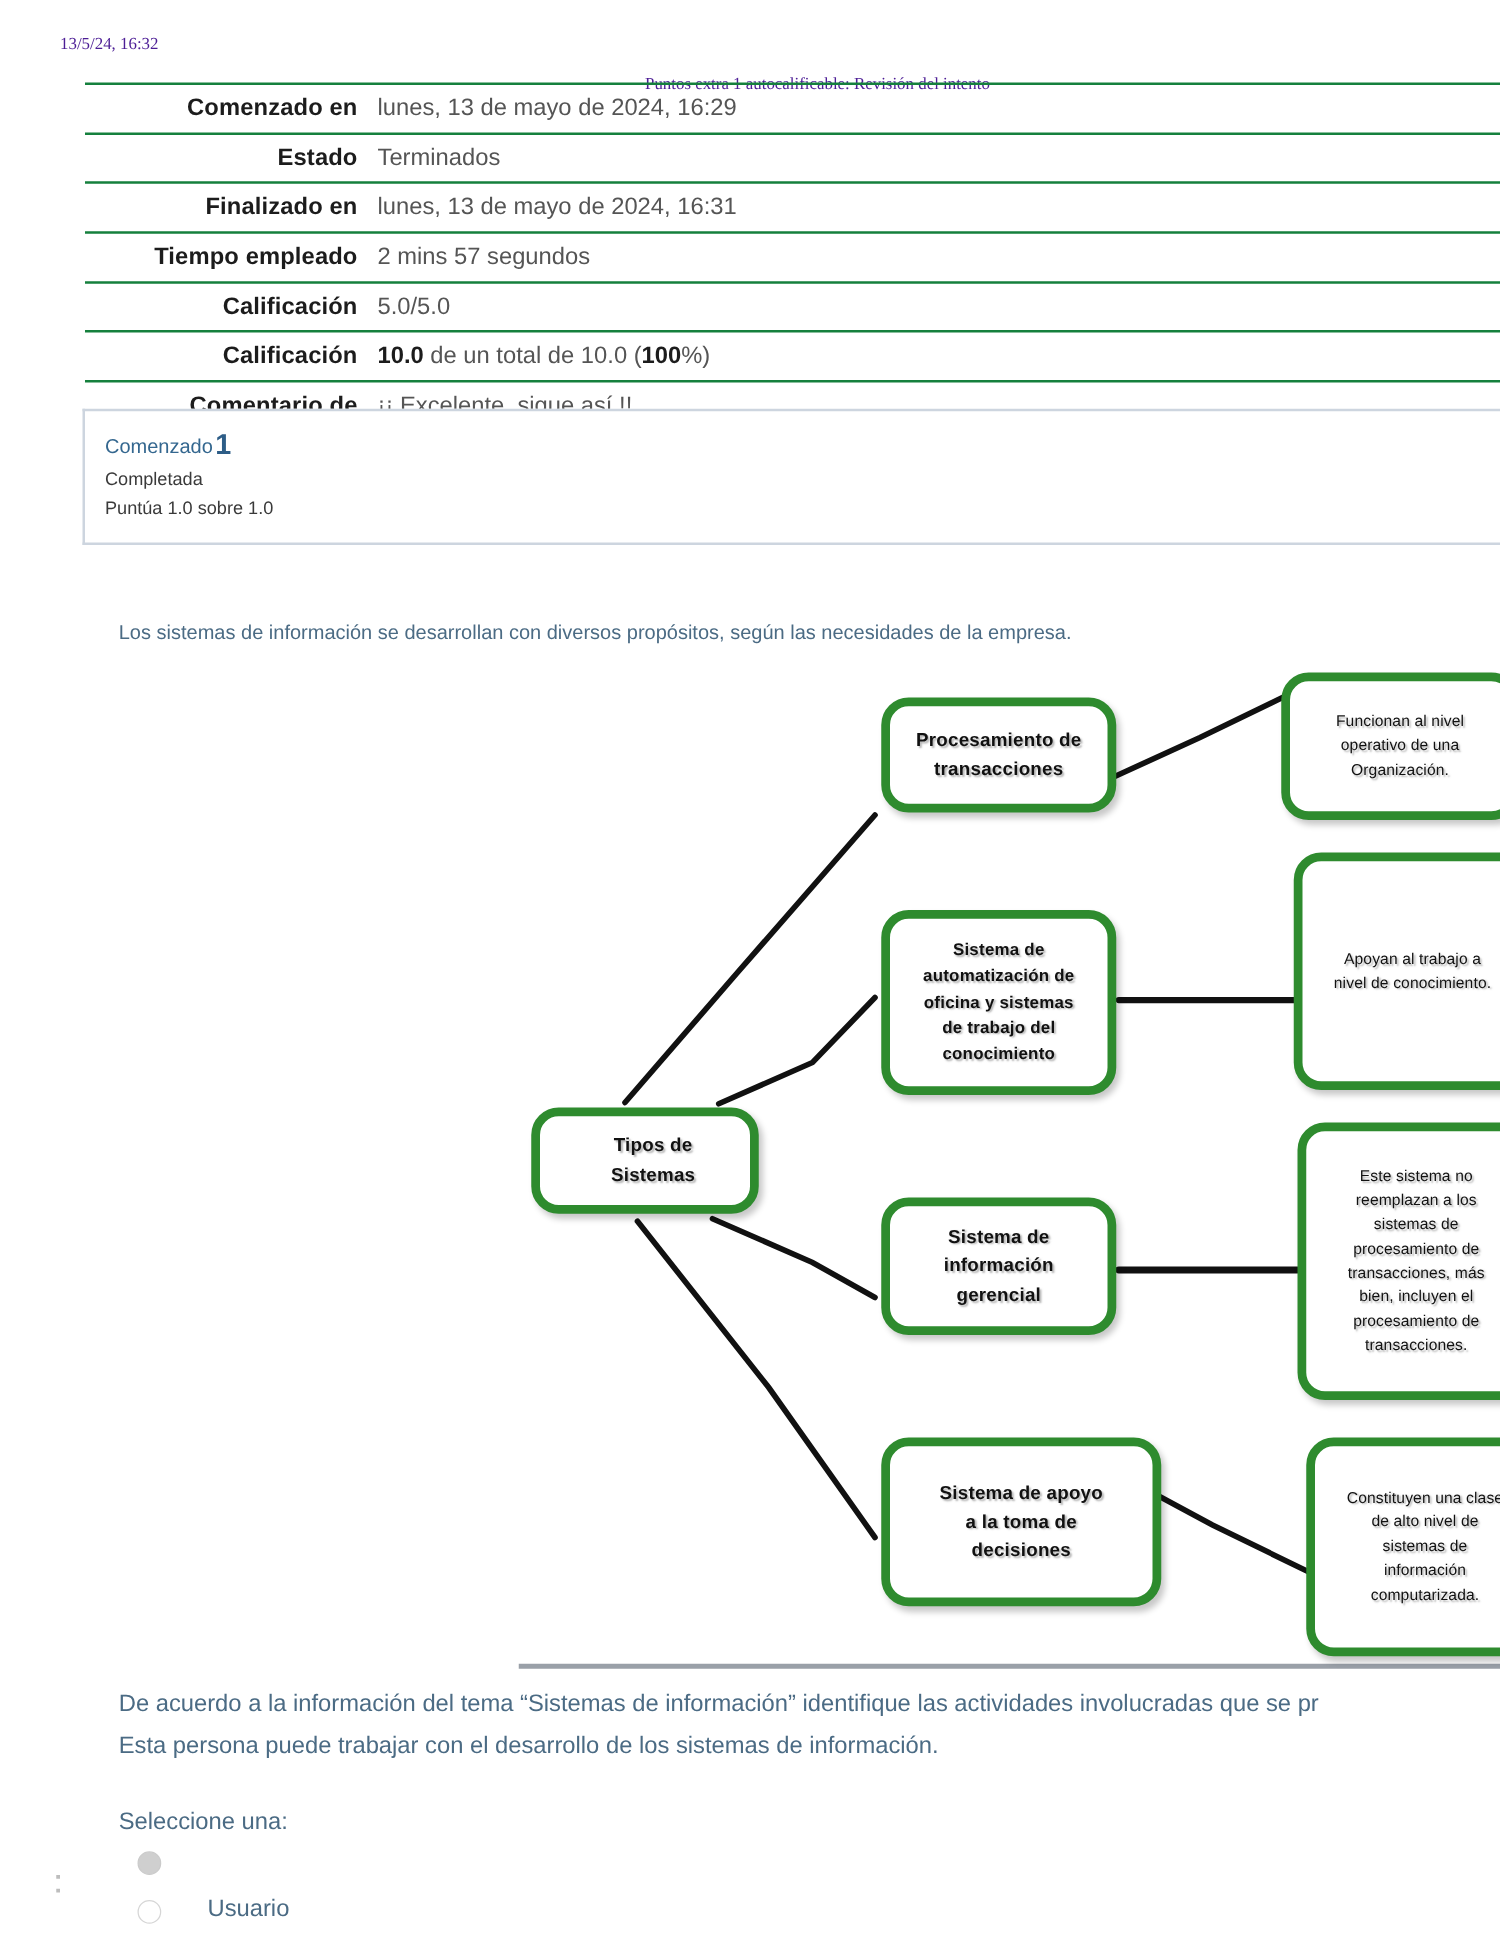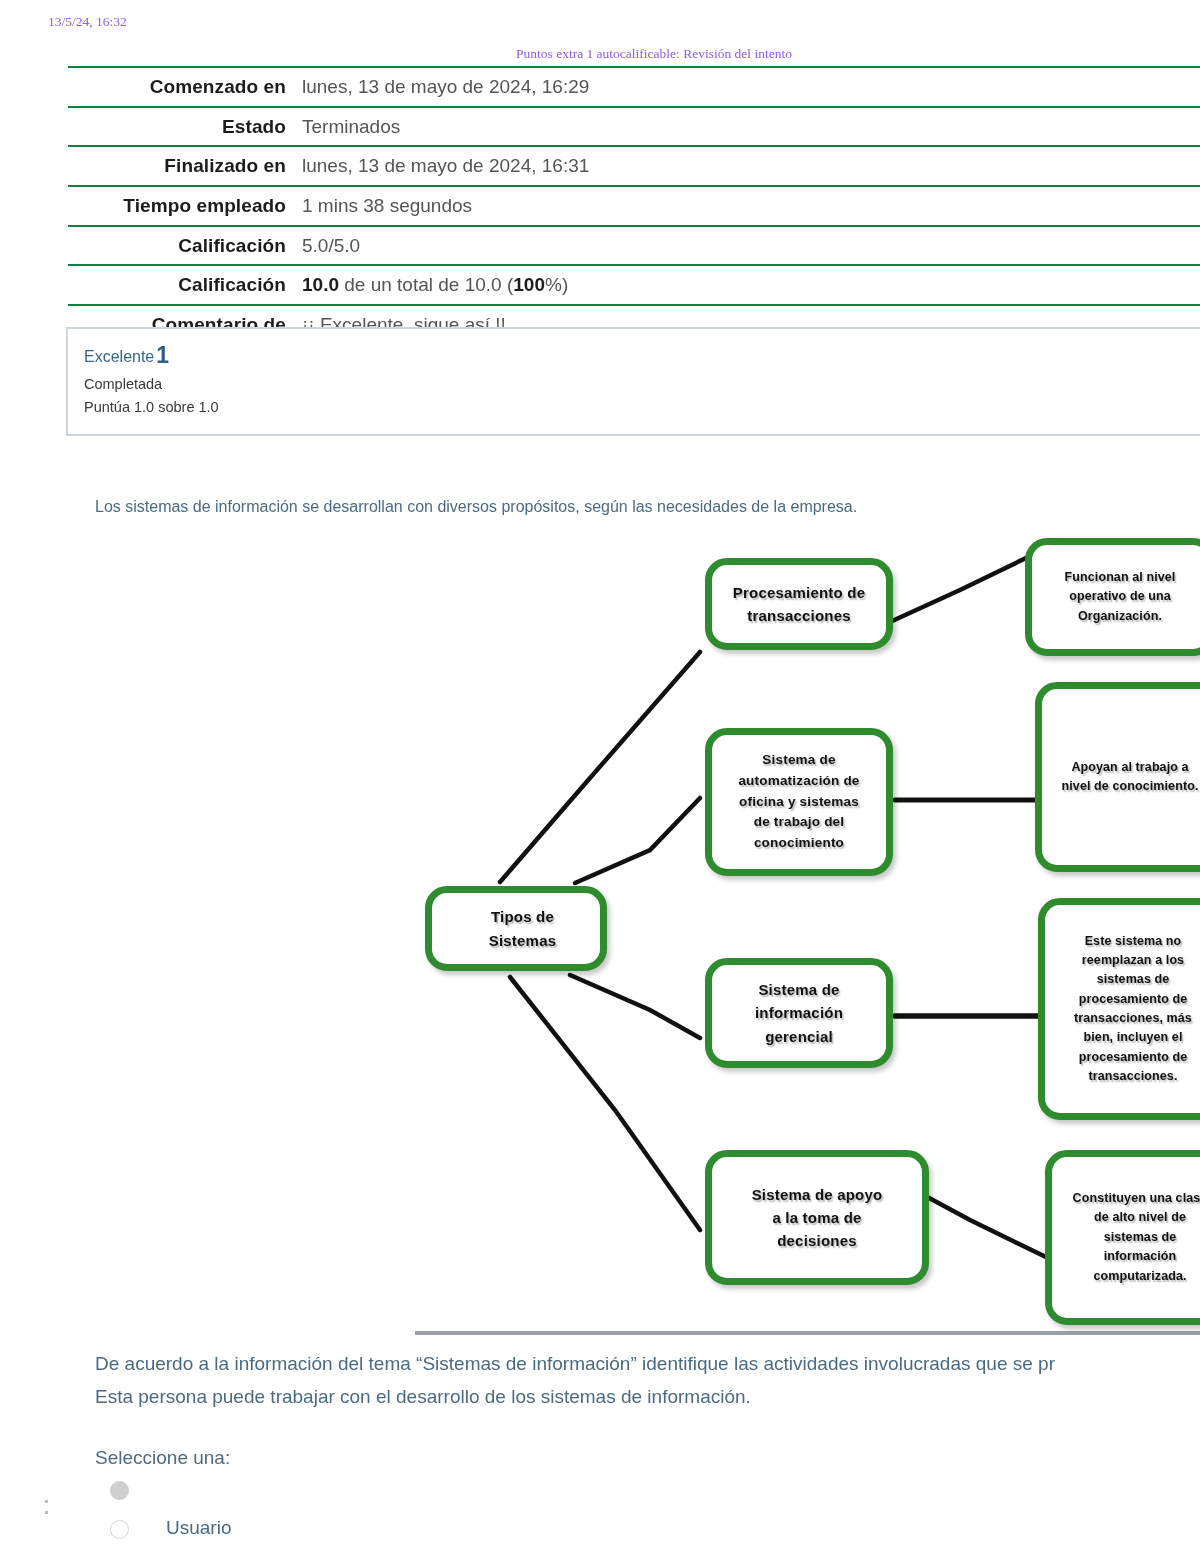--- a/index.html
+++ b/index.html
@@ -19,13 +19,13 @@
   
   .print-header {
     position: absolute;
-    top: 14px;
+    top: 27px;
     left: 0;
     width: 1200px;
     height: 20px;
     font-family: "Liberation Serif", serif;
     font-size: 13.5px;
-    color: #8b5cf6;
+    color: #4c1d95;
   }
   .print-header .ph-date {
     position: absolute;

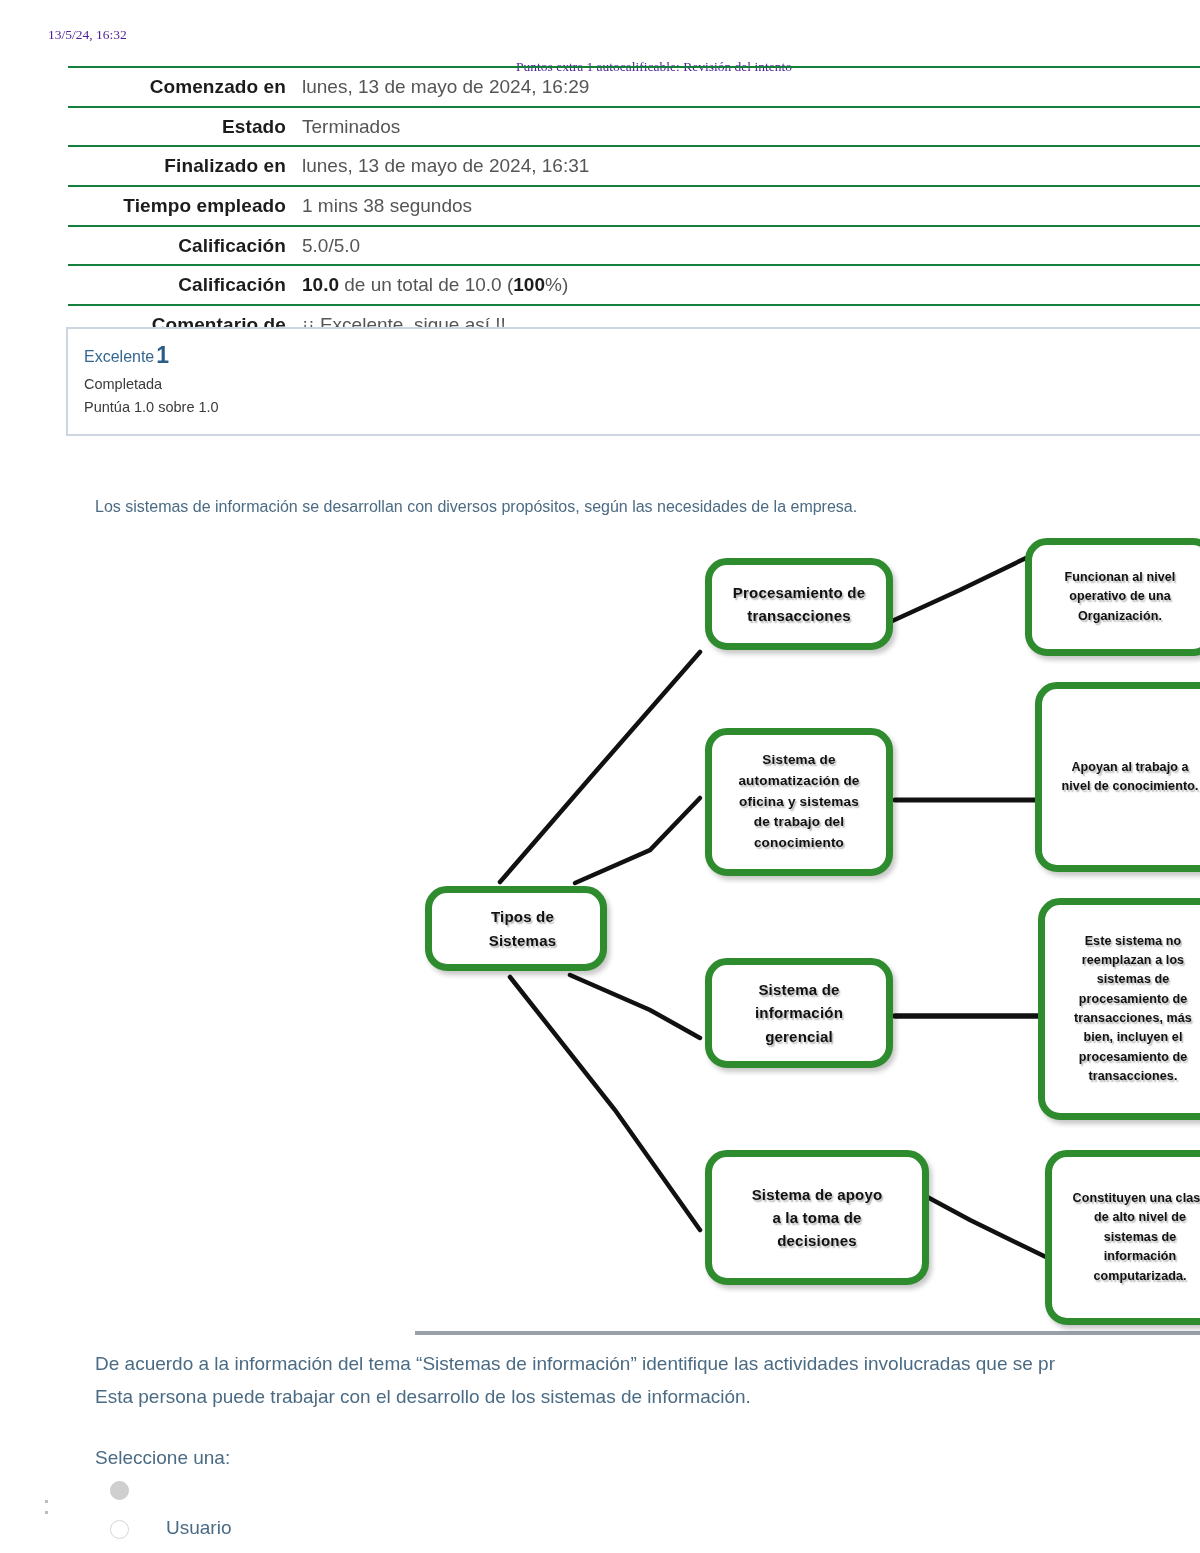--- a/index.html
+++ b/index.html
@@ -305,7 +305,7 @@
     </tr>
     <tr>
       <th>Tiempo empleado</th>
-      <td>1 mins 38 segundos</td>
+      <td>2 mins 57 segundos</td>
     </tr>
     <tr>
       <th>Calificación</th>

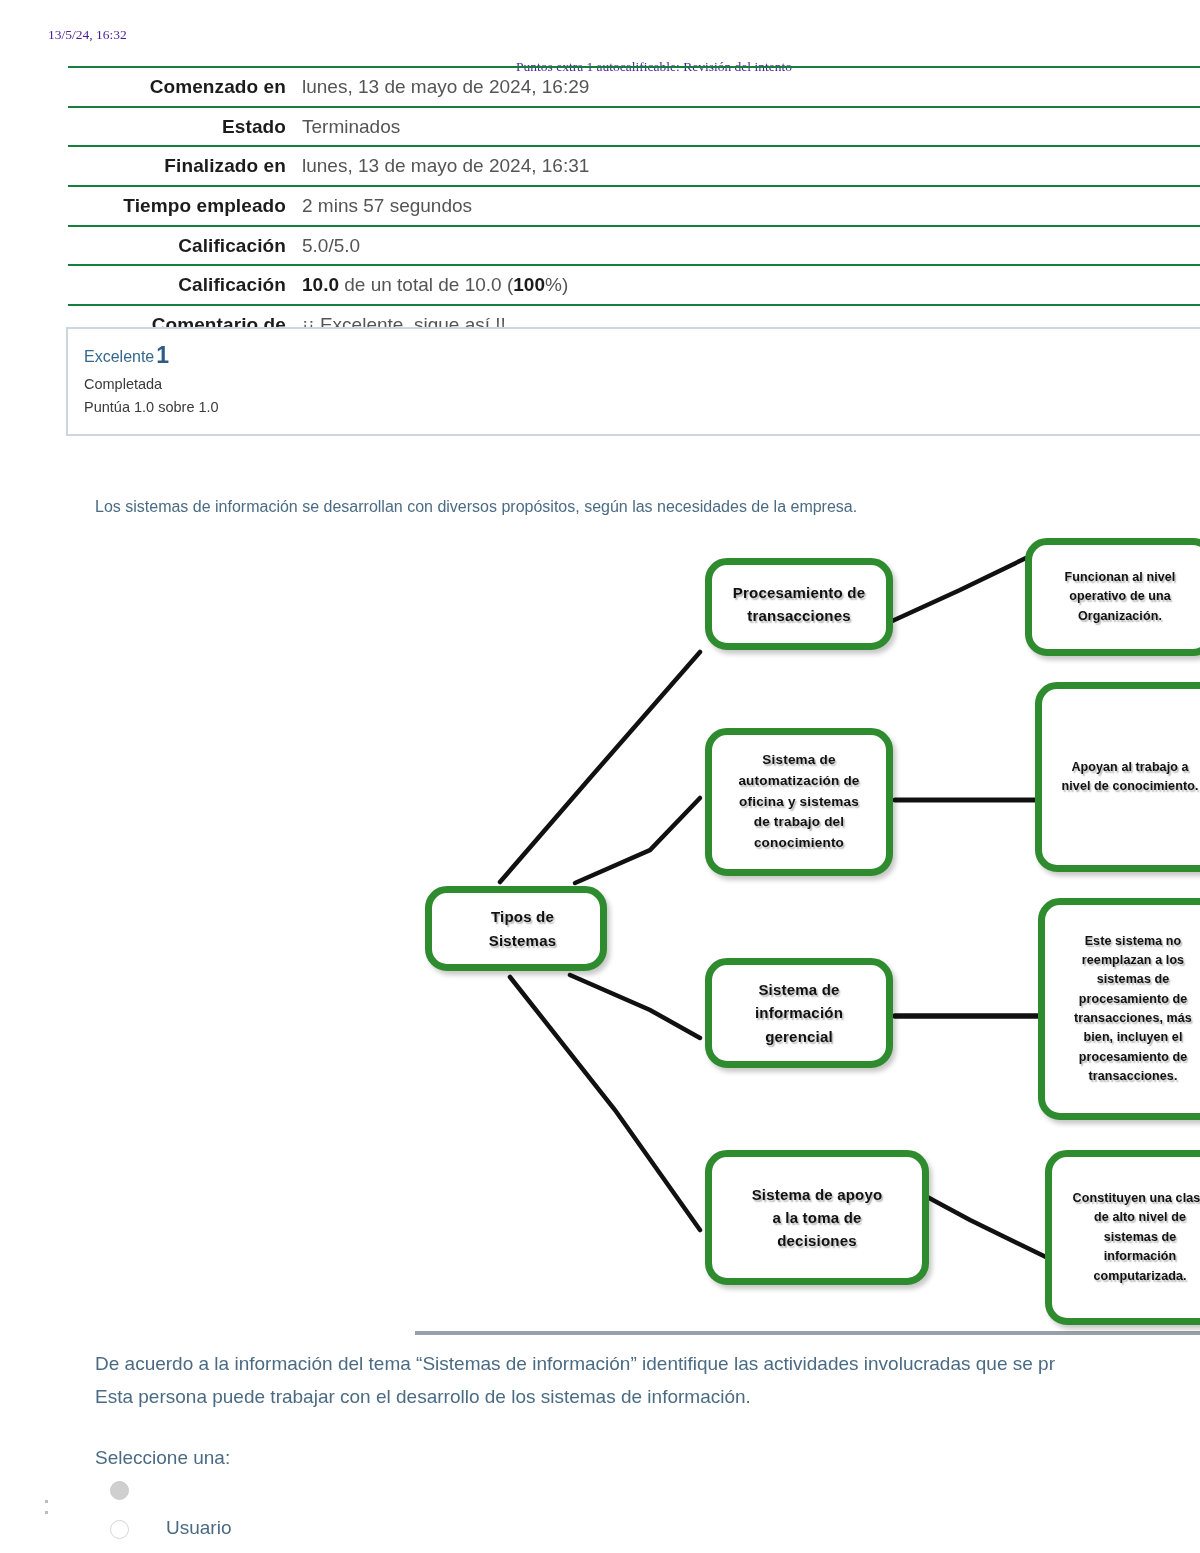--- a/index.html
+++ b/index.html
@@ -324,7 +324,7 @@
 
 <div class="question-box">
   <div class="q-num">
-    <span>Excelente</span><span class="q-num-val">1</span>
+    <span>Comenzado</span><span class="q-num-val">1</span>
   </div>
   <div class="q-state">Completada</div>
   <div class="q-grade">Puntúa 1.0 sobre 1.0</div>

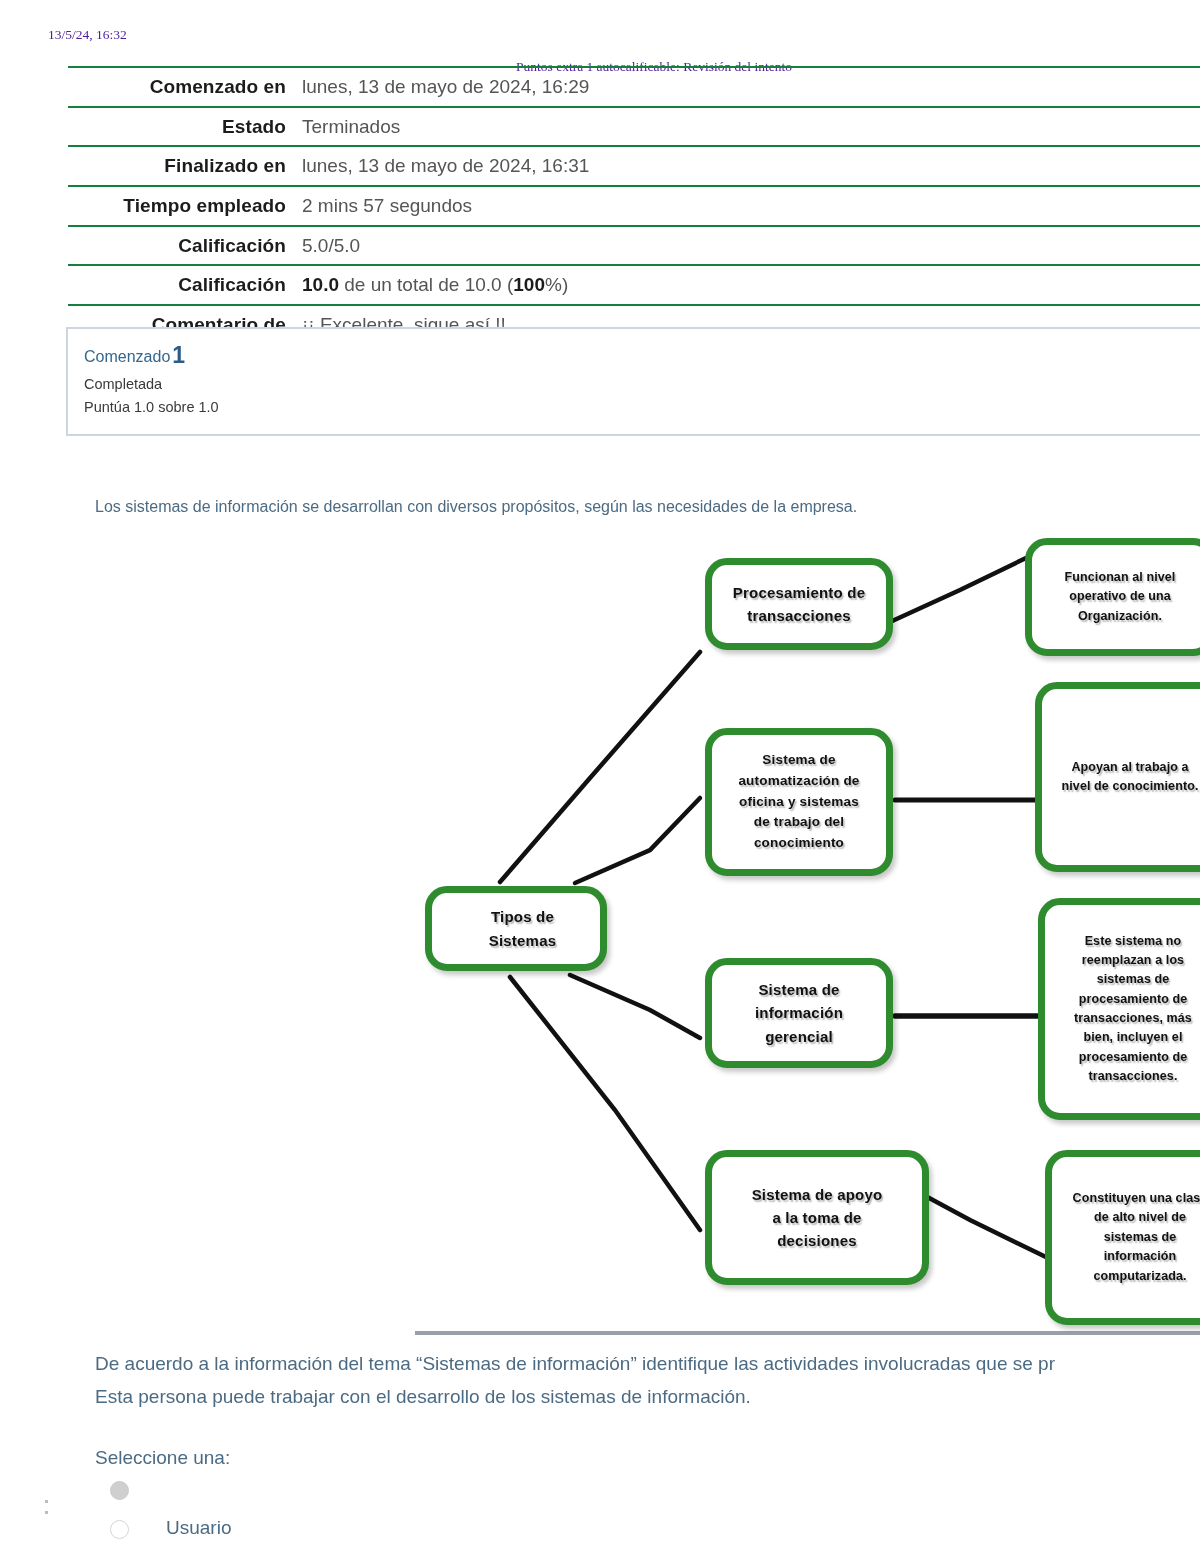--- a/index.html
+++ b/index.html
@@ -176,7 +176,7 @@
     font-size: 13.5px;
   }
   .cm-desc span {
-    font-weight: 700;
+    font-weight: 400;
     font-size: 12.5px;
     line-height: 1.55;
     letter-spacing: 0.1px;

